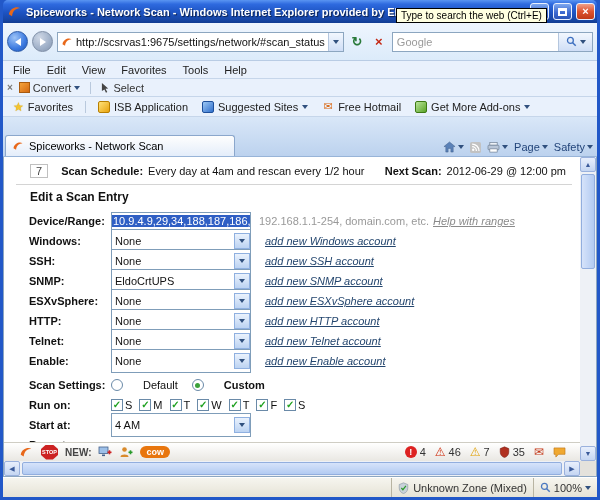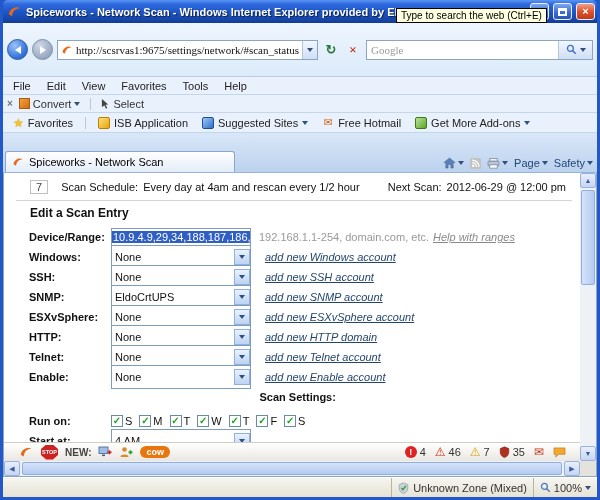--- a/index.html
+++ b/index.html
@@ -49,7 +49,7 @@
   .bar { background:#e9f1fc; border-bottom:1px solid #c6d6ea; display:flex; align-items:center; }
 
   
-  .navbar { flex:0 0 27px; gap:4px; padding:16px 4px; background:linear-gradient(180deg,#eef5fe,#dcebfa); border-bottom:1px solid #b9cce4;font-family:Liberation Serif, serif;}
+  .navbar { flex:0 0 27px; gap:4px; padding:8px 4px; background:linear-gradient(180deg,#eef5fe,#dcebfa); border-bottom:1px solid #b9cce4;}
   .navcircle { width:21px; height:21px; border-radius:50%; display:flex; align-items:center; justify-content:center;
     border:1px solid #2b5aa8; background:radial-gradient(circle at 35% 30%,#9cc3f7,#3c7ae0 60%,#1e54b4); }
   .navcircle.disabled { background:radial-gradient(circle at 35% 30%,#cfd8e6,#9fb0c8 60%,#8494ac); border-color:#7e8ea6; }

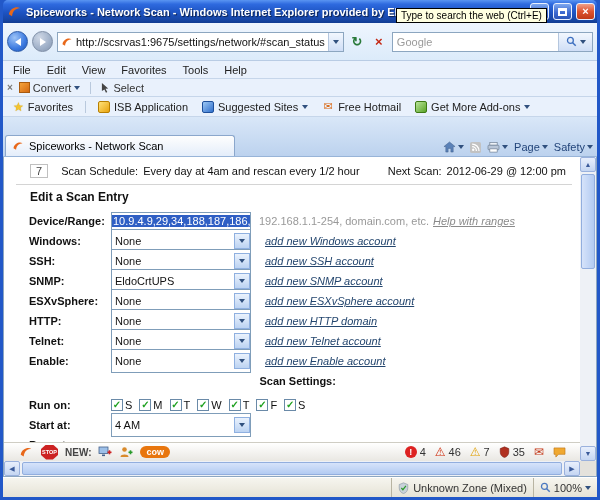--- a/index.html
+++ b/index.html
@@ -112,7 +112,7 @@
   
   .sched-row { display:flex; align-items:center; gap:5px; margin-left:14px; height:18px; }
   .rownum { border:1px solid #c0c0c0; padding:0 5px; color:#444; margin-right:8px; }
-  .b { font-weight:normal; }
+  .b { font-weight:bold; }
   .sched-right { margin-left:auto; display:flex; gap:5px; padding-right:6px;justify-content:space-between; }
   .hrline { border:none; border-top:1px solid #d4d4d4; margin:4px 0 5px 0; }
 

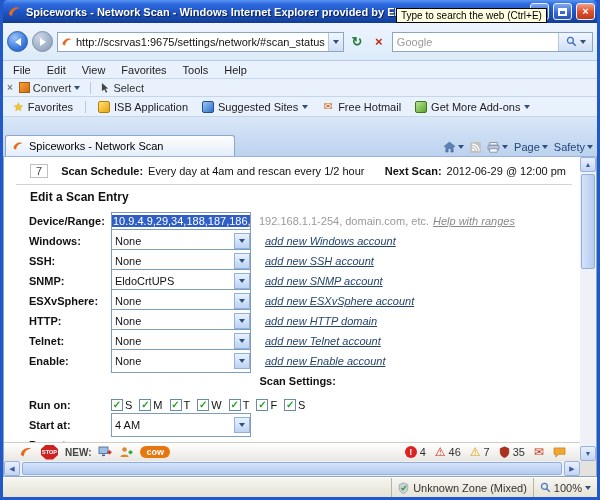--- a/index.html
+++ b/index.html
@@ -405,7 +405,7 @@
               <span class="dd-arrow"></span>
             </span>
         </span>
-        <a class="acct-link">add new HTTP domain</a>
+        <a class="acct-link">add new HTTP account</a>
       </div>
 
       <div class="form-row">

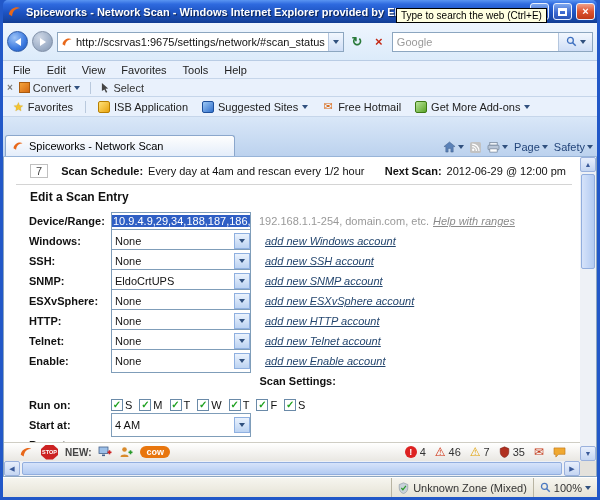--- a/index.html
+++ b/index.html
@@ -430,7 +430,7 @@
         <a class="acct-link">add new Enable account</a>
       </div>
 
-      <div class="form-row" style="margin-top:4px;flex-direction:column;">
+      <div class="form-row" style="margin-top:4px;">
         <span class="flabel">Scan Settings:</span>
         <span class="opt">
           <span class="radio" data-checked="false"></span>

